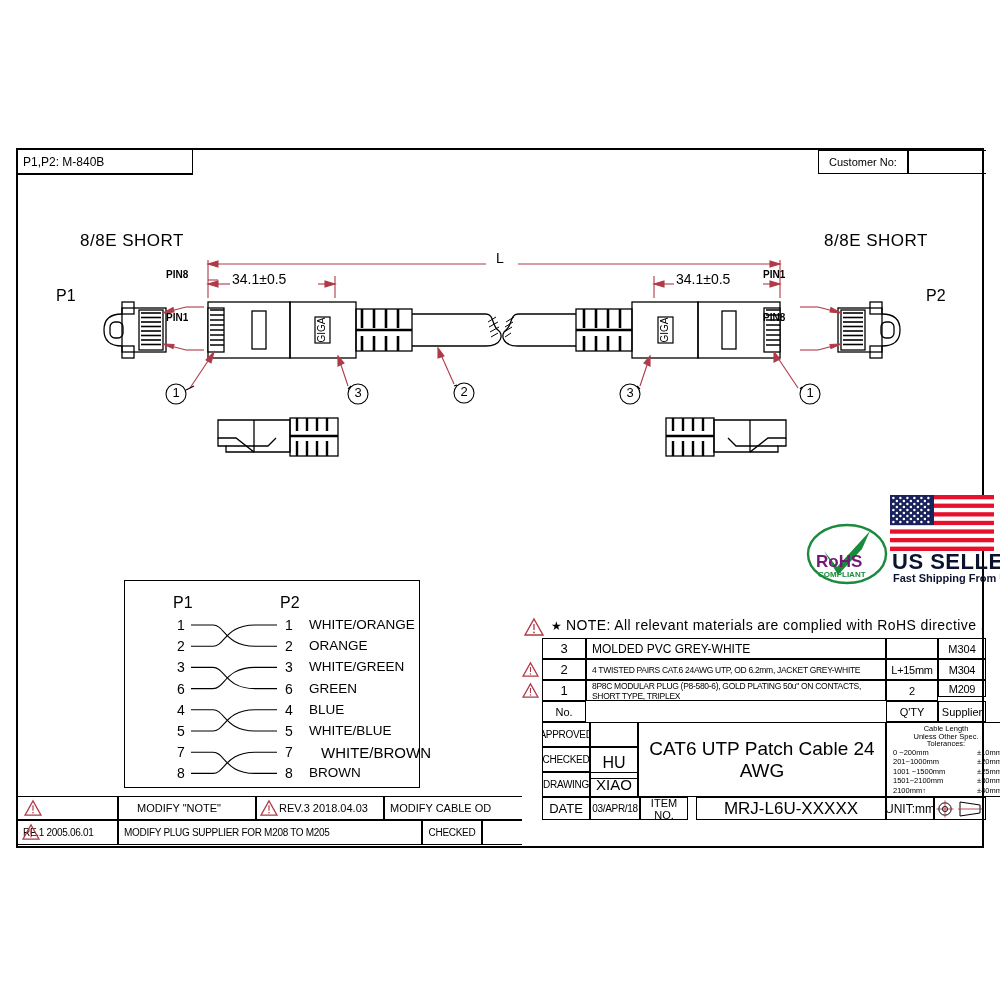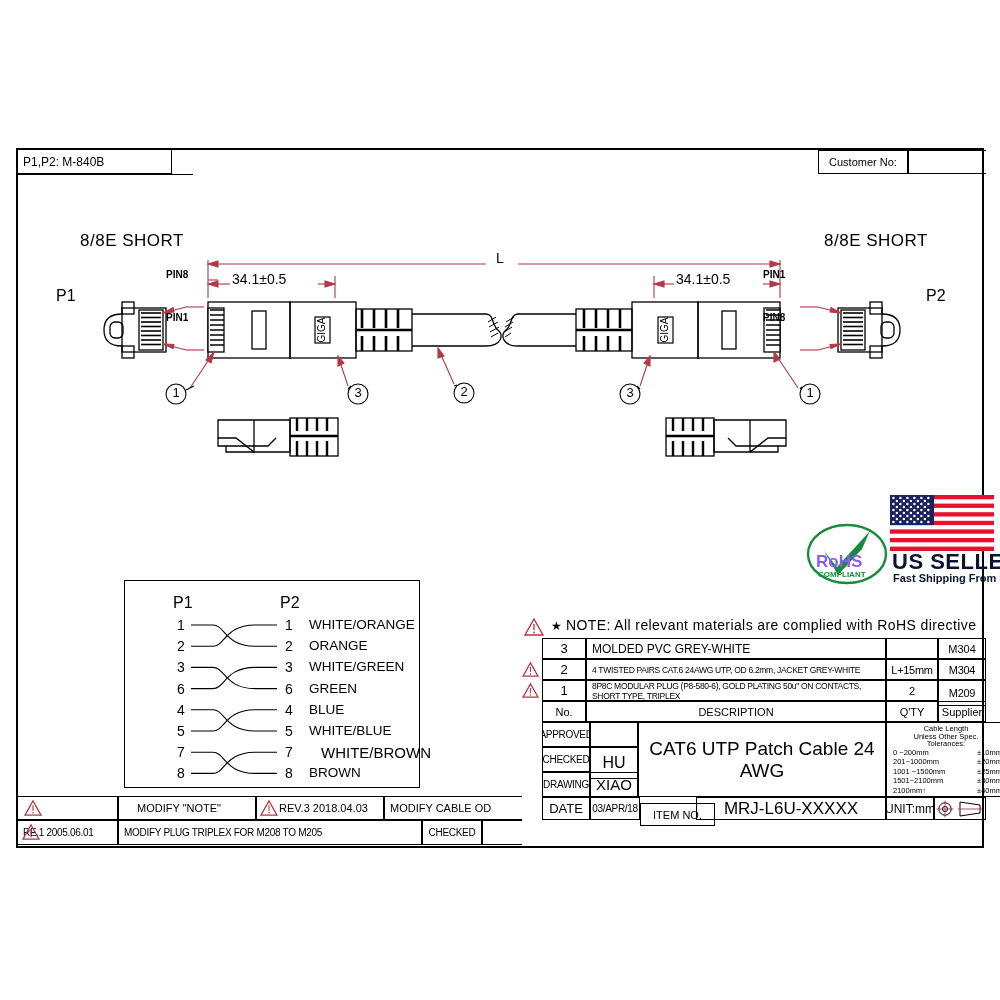--- a/index.html
+++ b/index.html
@@ -19,7 +19,7 @@
 
 <div id="sheet">
 
-  <div class="cell" style="left:0;top:0;width:154px;height:24px;font-size:12px;border:none;border-bottom:1px solid #000;border-right:1px solid #000;">
+  <div class="cell" style="left:0;top:0;width:175px;height:24px;font-size:12px;border:none;border-bottom:1px solid #000;border-right:1px solid #000;">
     <span class="cl" style="position:static;width:100%;">P1,P2: M-840B</span>
   </div>
   <div class="ln" style="left:0;top:24px;width:175px;height:1px;"></div>

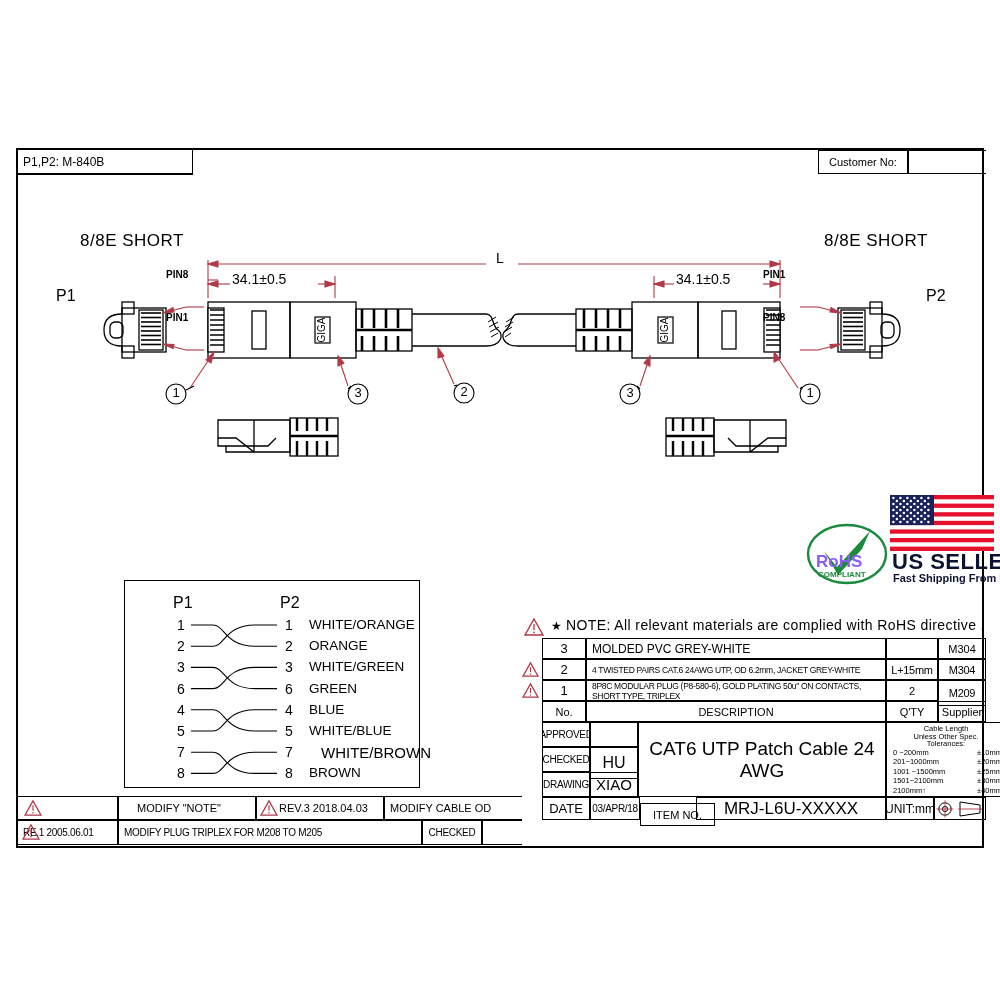--- a/index.html
+++ b/index.html
@@ -407,7 +407,7 @@
       <ellipse cx="43" cy="31" rx="39" ry="29" fill="none" stroke="#1a8a3c" stroke-width="2.4"></ellipse>
       <path d="M20,28 L33,44 L66,8 L58,26 L34,52 Z" fill="#1a8a3c"></path>
     </svg>
-    <div class="txt" style="left:12px;top:58px;font-size:17px;font-weight:bold;color:#8b5cf6;">RoHS</div>
+    <div class="txt" style="left:12px;top:58px;font-size:17px;font-weight:bold;color:#701a75;">RoHS</div>
     <div class="txt" style="left:14px;top:76px;font-size:8px;font-weight:bold;color:#1a8a3c;">COMPLIANT</div>
     <div class="txt" style="left:88px;top:56px;font-size:22px;font-weight:bold;letter-spacing:.5px;color:#0c1330;">US SELLER</div>
     <div class="txt" style="left:89px;top:78px;font-size:11px;font-weight:bold;color:#0c1330;">Fast Shipping From USA</div>

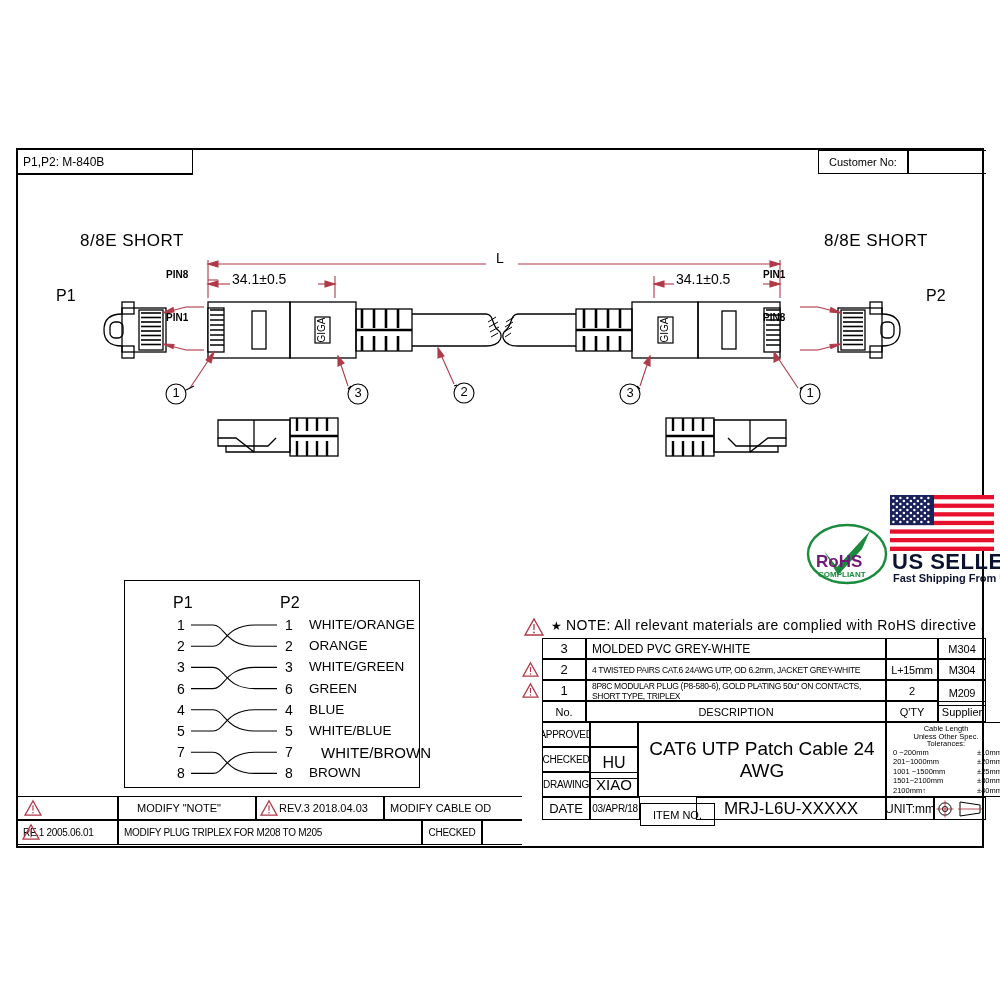--- a/index.html
+++ b/index.html
@@ -461,7 +461,7 @@
         <div class="cell" style="left: 364px; top: 42px; width: 52px; height: 21px; font-size: 11px;">
           <span class="narrow">2</span>
         </div>
-        <div class="cell" style="left: 416px; top: 42px; width: 48px; height: 26px; font-size: 11px;">
+        <div class="cell" style="left: 416px; top: 42px; width: 48px; height: 17px; font-size: 11px;">
           <span class="narrow">M209</span>
         </div>
         <svg viewBox="0 0 20 18" style="position: absolute; left: 0px; top: 45px; width: 17px; height: 15px;">

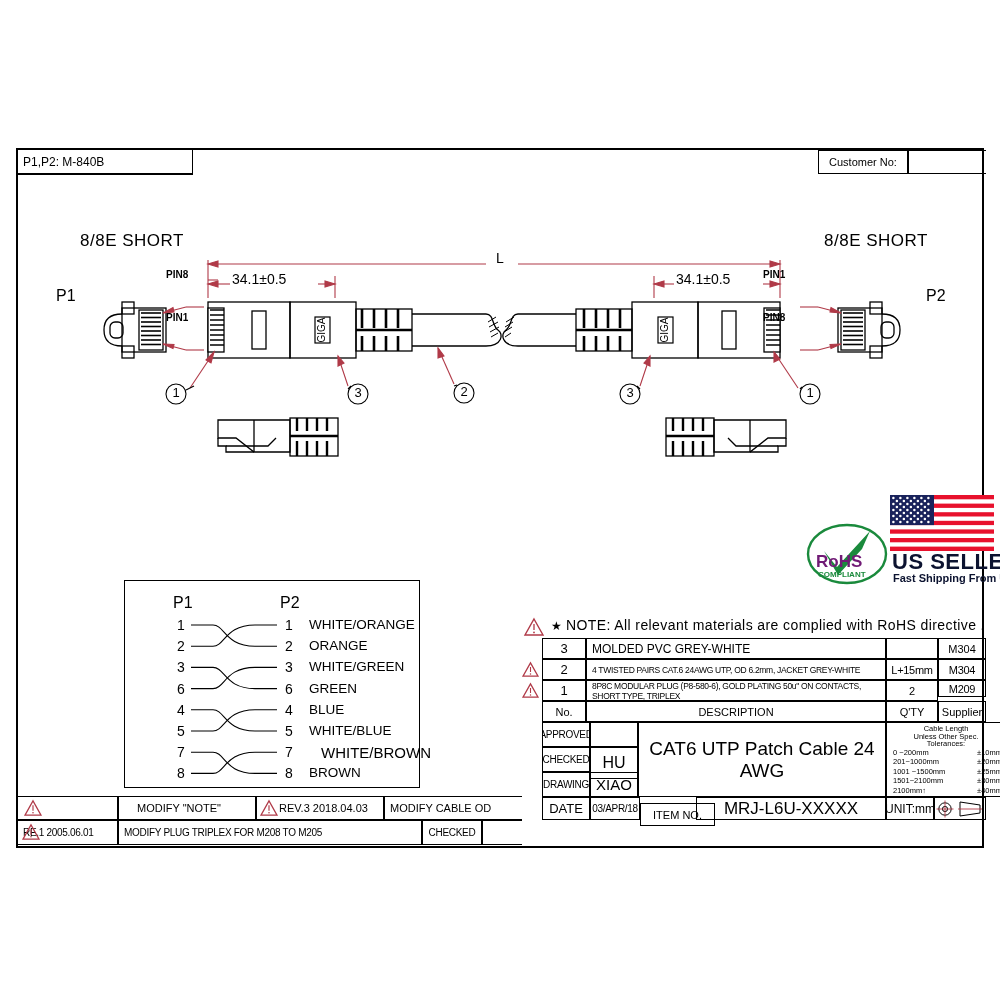--- a/index.html
+++ b/index.html
@@ -474,9 +474,6 @@
     <div class="cell" style="left:20px;top:63px;width:44px;height:21px;font-size:11px;">
         <span>No.</span>
       </div>
-    <div class="cell" style="left:64px;top:63px;width:300px;height:21px;font-size:11px;">
-        <span>DESCRIPTION</span>
-      </div>
     <div class="cell" style="left:364px;top:63px;width:52px;height:21px;font-size:11px;">
         <span>Q'TY</span>
       </div>

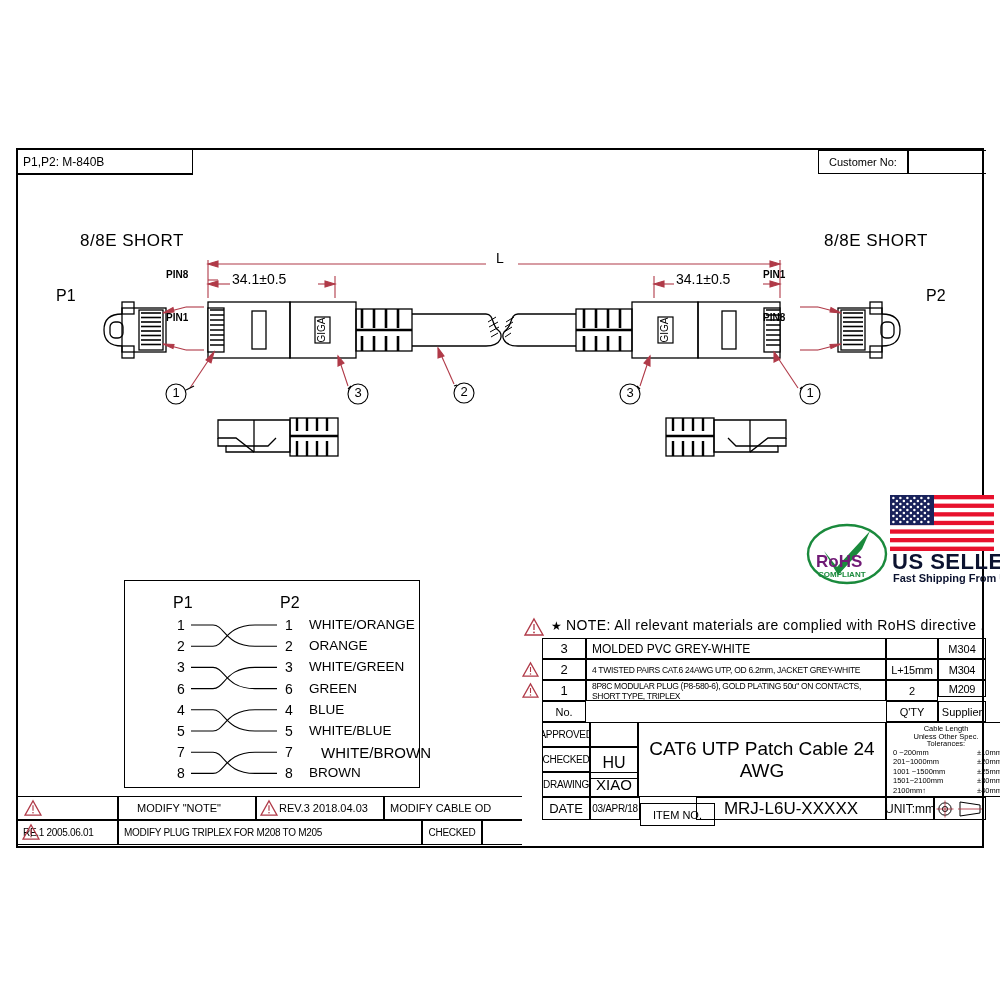--- a/index.html
+++ b/index.html
@@ -540,7 +540,7 @@
     <div class="cell" style="left:68px;top:75px;width:50px;height:23px;font-size:10px;">
         <span class="narrow">03/APR/18</span>
       </div>
-    <div class="cell" style="left:118px;top:75px;width:75px;height:23px;font-size:11px;margin-top:6px;">
+    <div class="cell" style="left:118px;top:75px;width:48px;height:23px;font-size:11px;">
         <span>ITEM NO.</span>
       </div>
     <div class="cell" style="left:174px;top:75px;width:190px;height:23px;font-size:17px;">

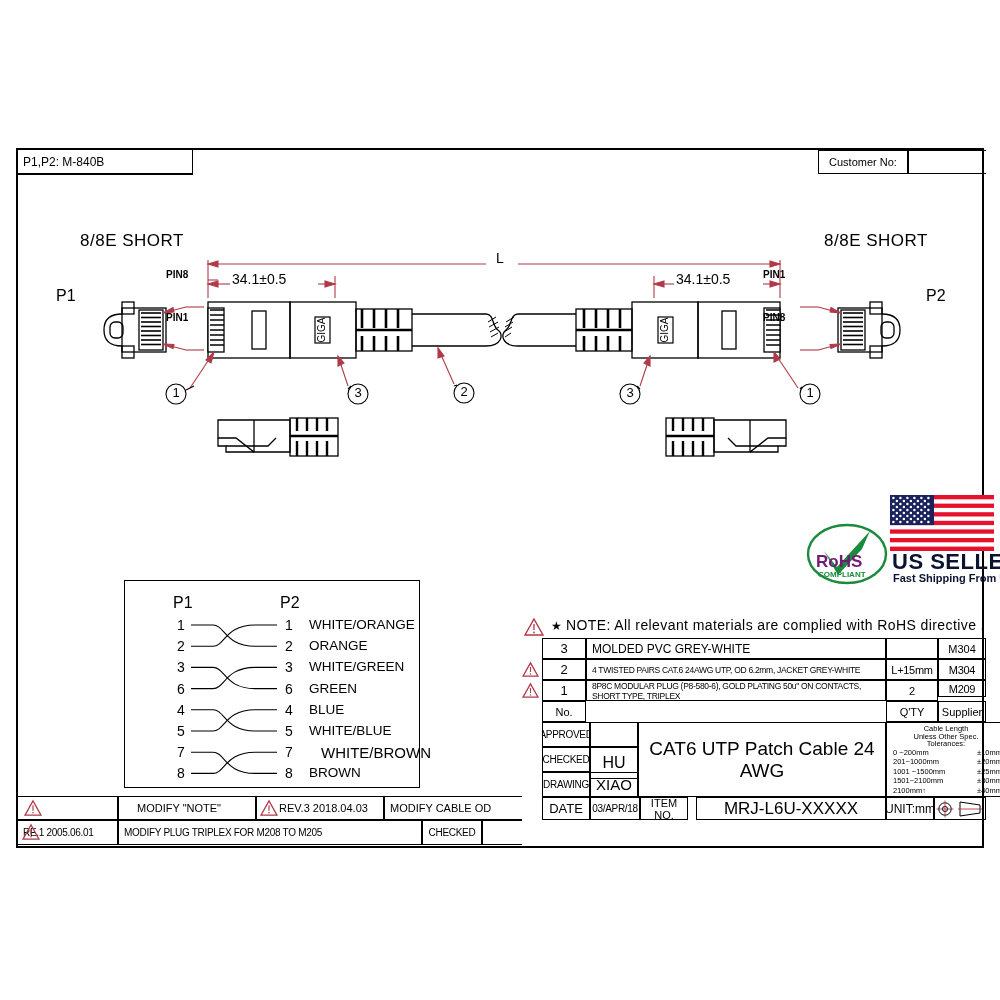--- a/index.html
+++ b/index.html
@@ -592,7 +592,7 @@
       <circle cx="10" cy="14.4" r="0.9" fill="#b03a48"></circle>
     </svg>
     <div class="cell cl" style="left:100px;top:24px;width:304px;height:25px;font-size:10px;">
-        <span class="narrow">MODIFY PLUG TRIPLEX FOR M208 TO M205</span>
+        <span class="narrow">MODIFY PLUG SUPPLIER FOR M208 TO M205</span>
       </div>
     <div class="cell" style="left:404px;top:24px;width:60px;height:25px;font-size:10px;">
         <span class="narrow">CHECKED</span>

